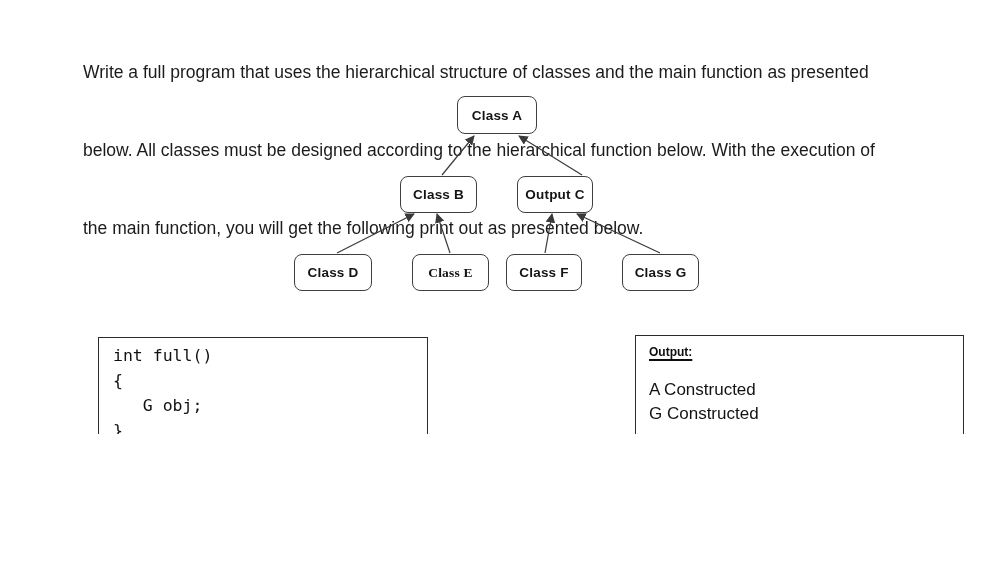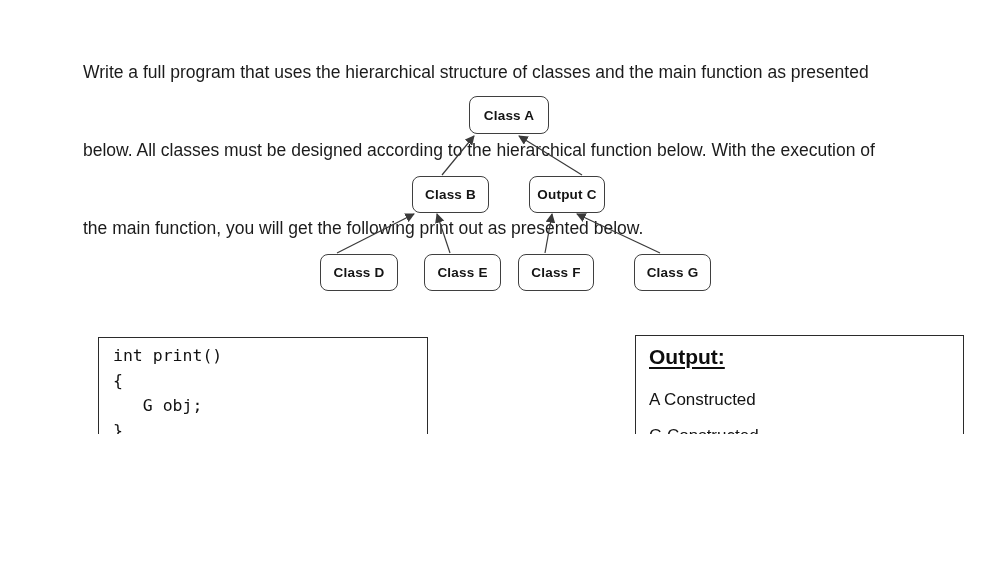--- a/index.html
+++ b/index.html
@@ -45,7 +45,6 @@
     font-weight: bold;
     color: #141414;
     letter-spacing: 0.2px;
-    margin-left: 12px;
   }
 
   

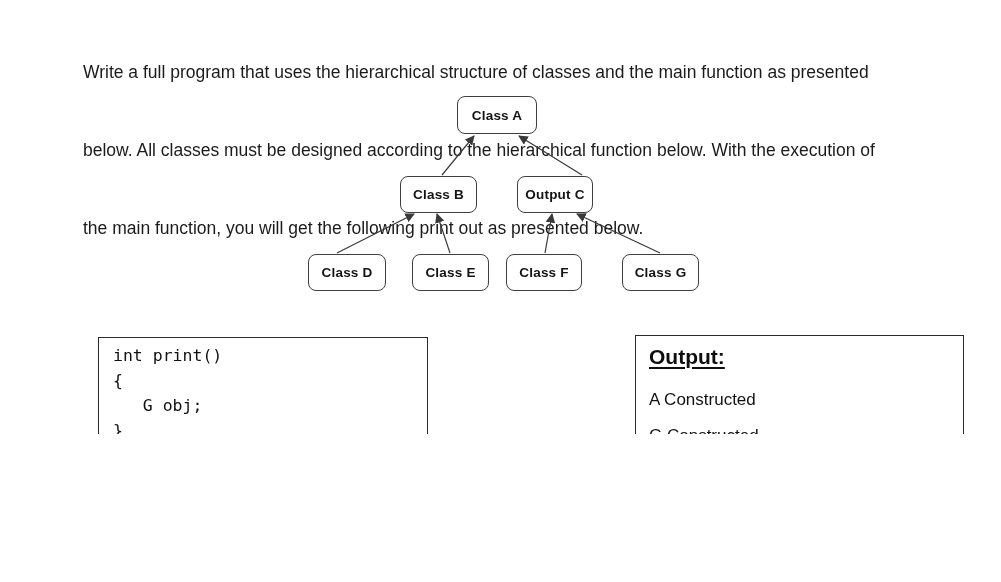--- a/index.html
+++ b/index.html
@@ -129,7 +129,7 @@
         <div class="node" style="left: 517px; top: 176px; width: 76px; height: 37px; border-color: rgb(63, 63, 63);">
           <span>Output C</span>
         </div>
-        <div class="node" style="left: 308px; top: 254px; width: 78px; height: 37px; border-color: rgb(63, 63, 63);">
+        <div class="node" style="left: 294px; top: 254px; width: 78px; height: 37px; border-color: rgb(63, 63, 63);">
           <span>Class D</span>
         </div>
         <div class="node" style="left: 412px; top: 254px; width: 77px; height: 37px; border-color: rgb(63, 63, 63);">

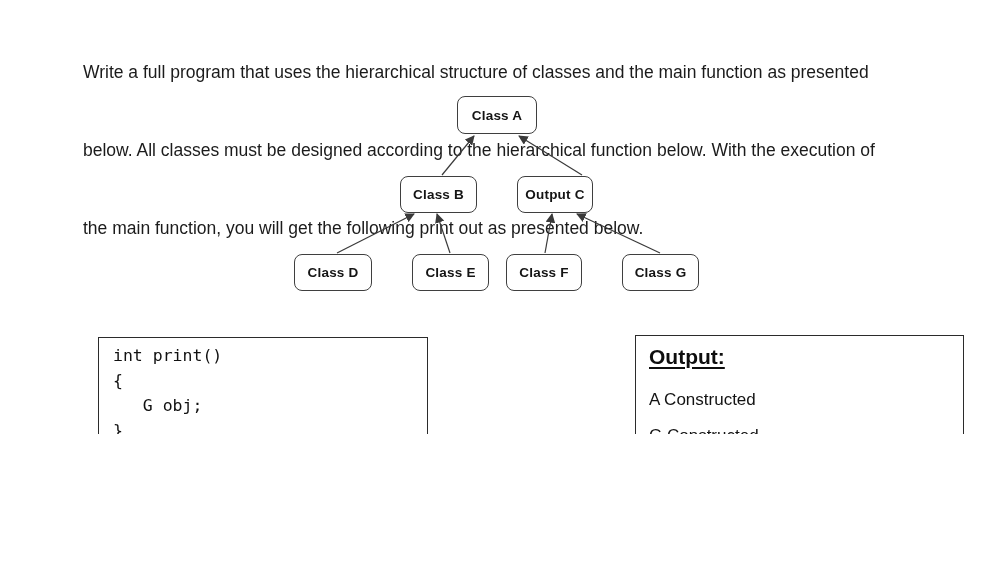--- a/index.html
+++ b/index.html
@@ -132,7 +132,7 @@
         <div class="node" style="left: 294px; top: 254px; width: 78px; height: 37px; border-color: rgb(63, 63, 63);">
           <span>Class D</span>
         </div>
-        <div class="node" style="left: 412px; top: 254px; width: 77px; height: 37px; border-color: rgb(63, 63, 63);">
+        <div class="node" style="left: 412px; top: 254px; width: 77px; height: 37px; border-color: rgb(63, 63, 63); font-family: Liberation Serif, serif;">
           <span>Class E</span>
         </div>
         <div class="node" style="left: 506px; top: 254px; width: 76px; height: 37px; border-color: rgb(63, 63, 63); align-items: center;">

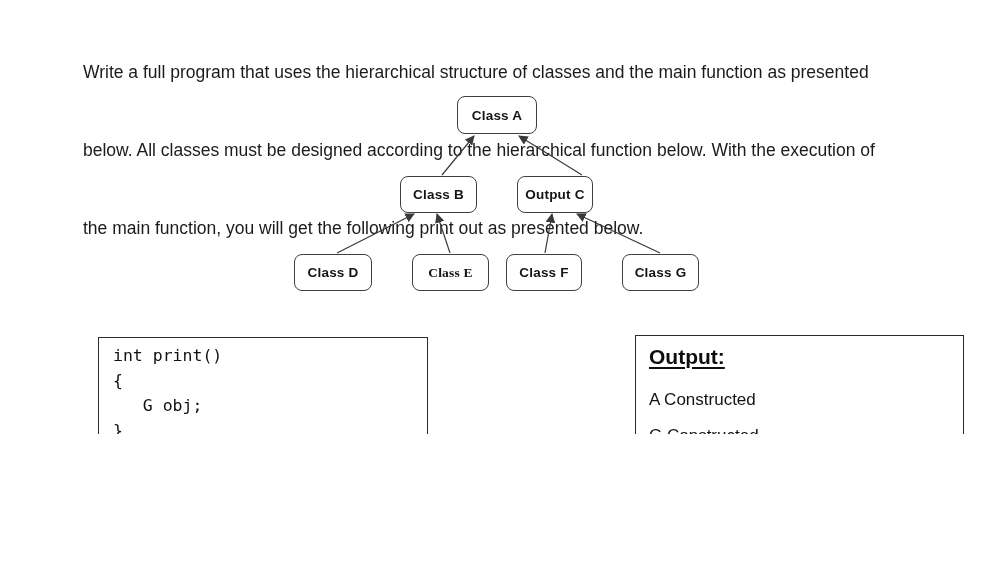--- a/index.html
+++ b/index.html
@@ -145,7 +145,7 @@
   </div>
 
   <div class="code-box">
-    <div class="code-line">int print()</div>
+    <div class="code-line">int full()</div>
     <div class="code-line">{</div>
     <div class="code-line">   G obj;</div>
     <div class="code-line">}</div>

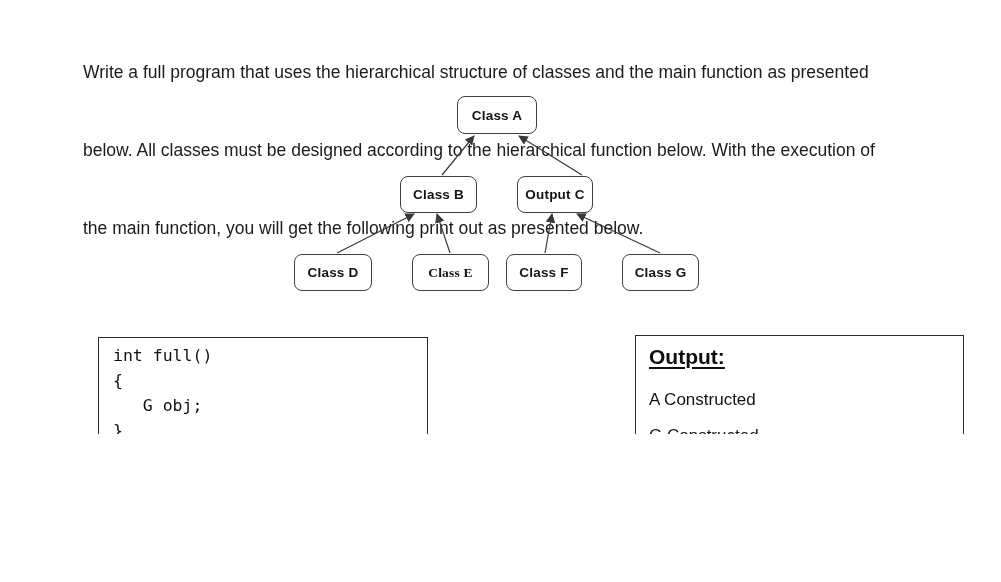--- a/index.html
+++ b/index.html
@@ -80,7 +80,7 @@
     color: #131313;
   }
   .output-title {
-    font-size: 21px;
+    font-size: 12px;
     font-weight: bold;
     text-decoration: underline;
     text-decoration-thickness: 2px;

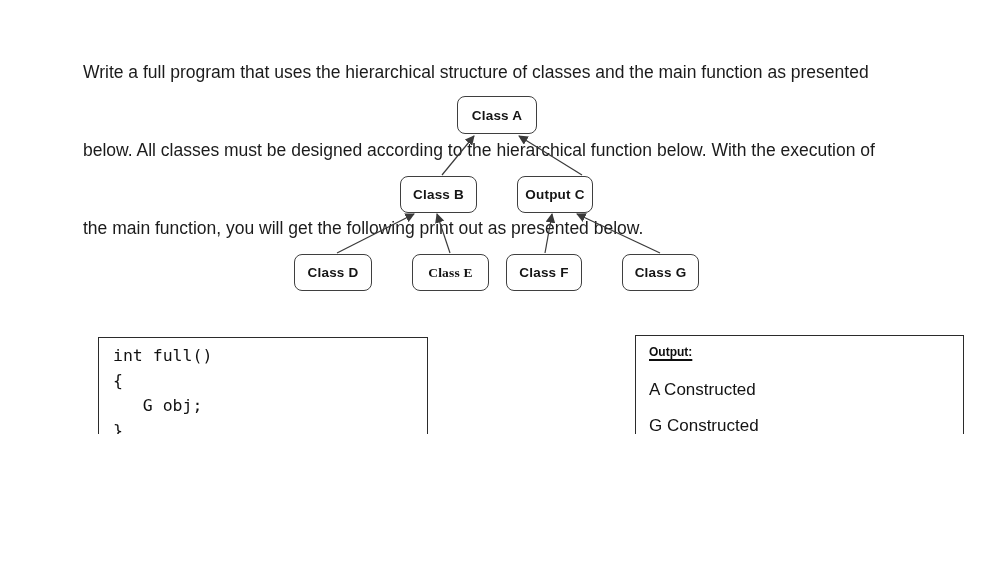--- a/index.html
+++ b/index.html
@@ -91,7 +91,6 @@
   .output-line {
     line-height: 23.7px;
     white-space: pre;
-    margin-top: 12px;
   }
 </style>
 </head>

